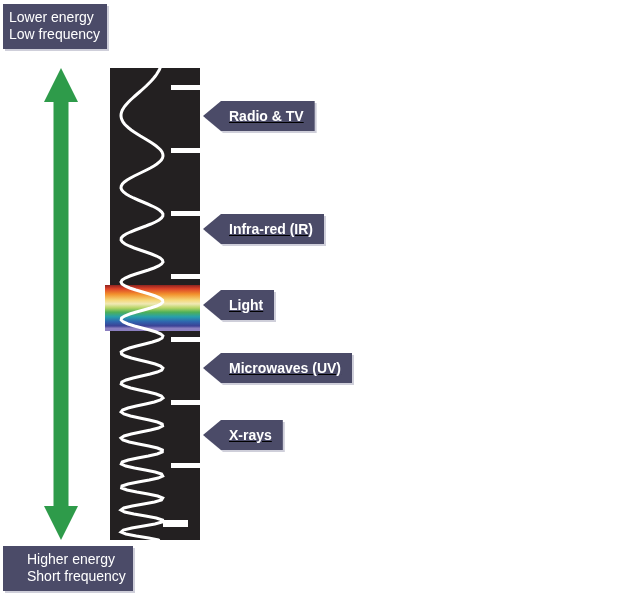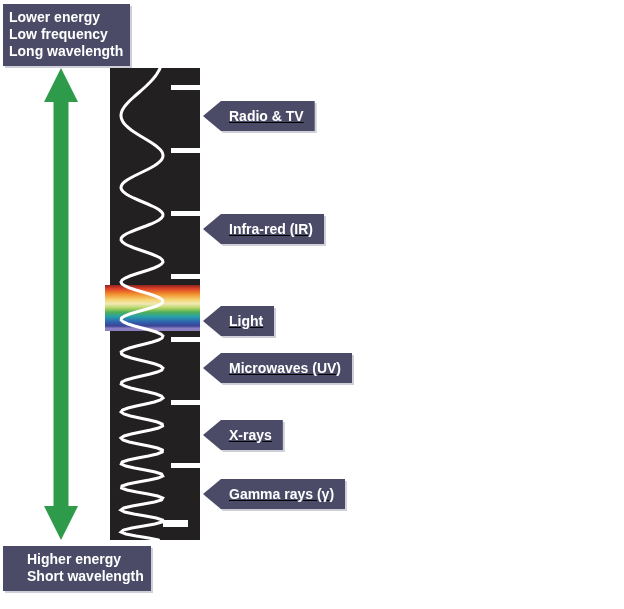--- a/index.html
+++ b/index.html
@@ -19,7 +19,7 @@
     position:absolute;
     background:var(--panel_bg);
     color:var(--text);
-    font-weight:bold;
+    font-weight:normal;
     font-size:14px;
     line-height:17px;
     padding:5px 7px 6px 6px;

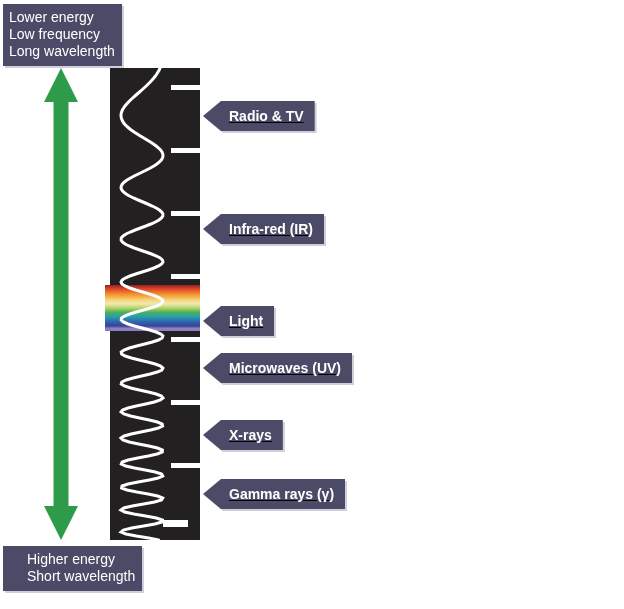--- a/index.html
+++ b/index.html
@@ -86,7 +86,6 @@
   <div class="note note-top">
     <div>Lower energy</div>
     <div>Low frequency</div>
-    <div>Long wavelength</div>
   </div>
 
   <svg class="updown-arrow" viewBox="0 0 40 472">

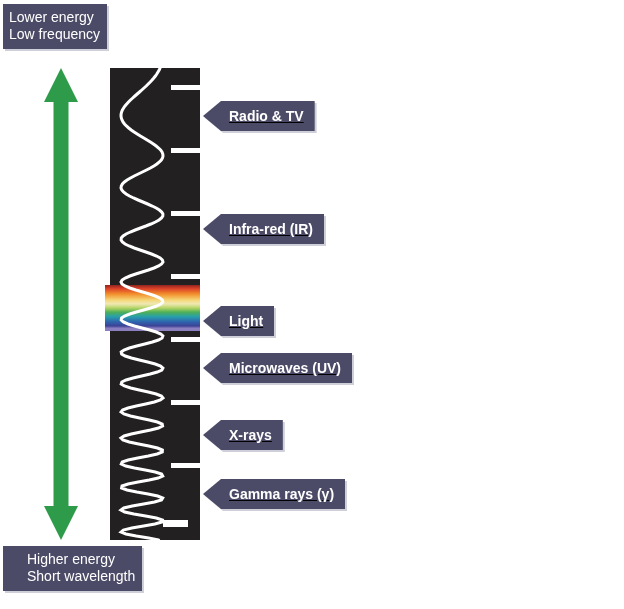--- a/index.html
+++ b/index.html
@@ -115,7 +115,7 @@
   <div class="tag" style="top:214px">
     <div class="tag-shape">Infra-red (IR)</div>
   </div>
-  <div class="tag" style="top:306px">
+  <div class="tag" style="top:290px">
     <div class="tag-shape">Light</div>
   </div>
   <div class="tag" style="top:353px">

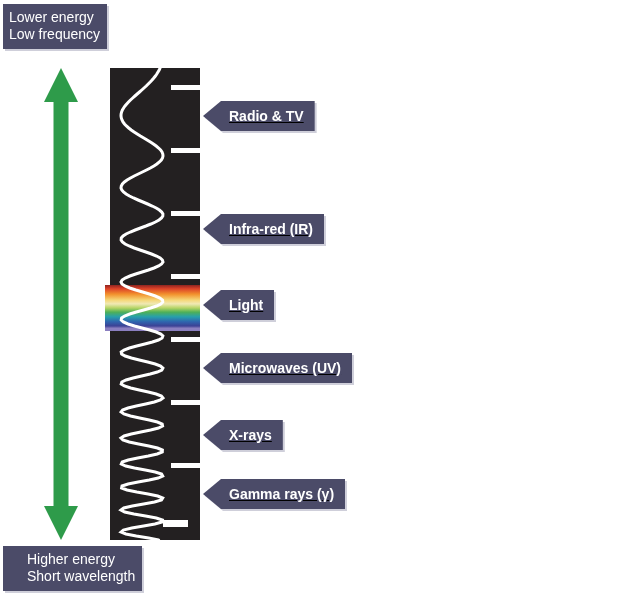--- a/index.html
+++ b/index.html
@@ -124,9 +124,6 @@
   <div class="tag" style="top:420px">
     <div class="tag-shape">X-rays</div>
   </div>
-  <div class="tag" style="top:479px">
-    <div class="tag-shape">Gamma rays (γ)</div>
-  </div>
 
   <div class="note note-bottom">
     <div>Higher energy</div>

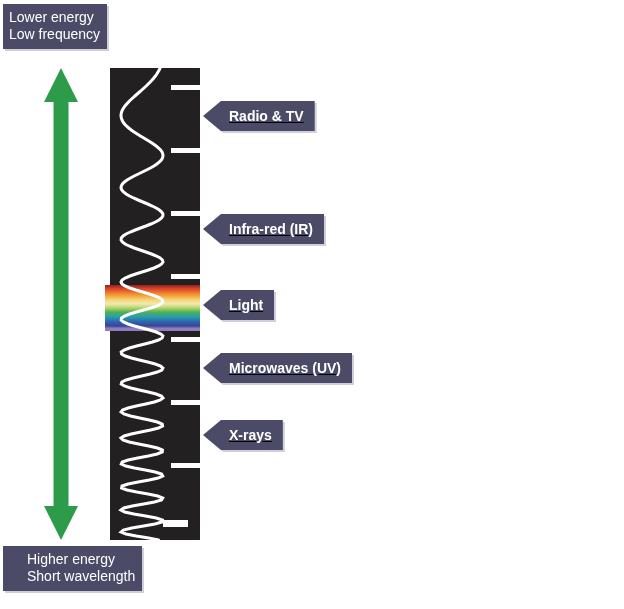--- a/index.html
+++ b/index.html
@@ -127,7 +127,7 @@
 
   <div class="note note-bottom">
     <div>Higher energy</div>
-    <div>Short wavelength</div>
+    <div>Short frequency</div>
   </div>
 
 </div>

